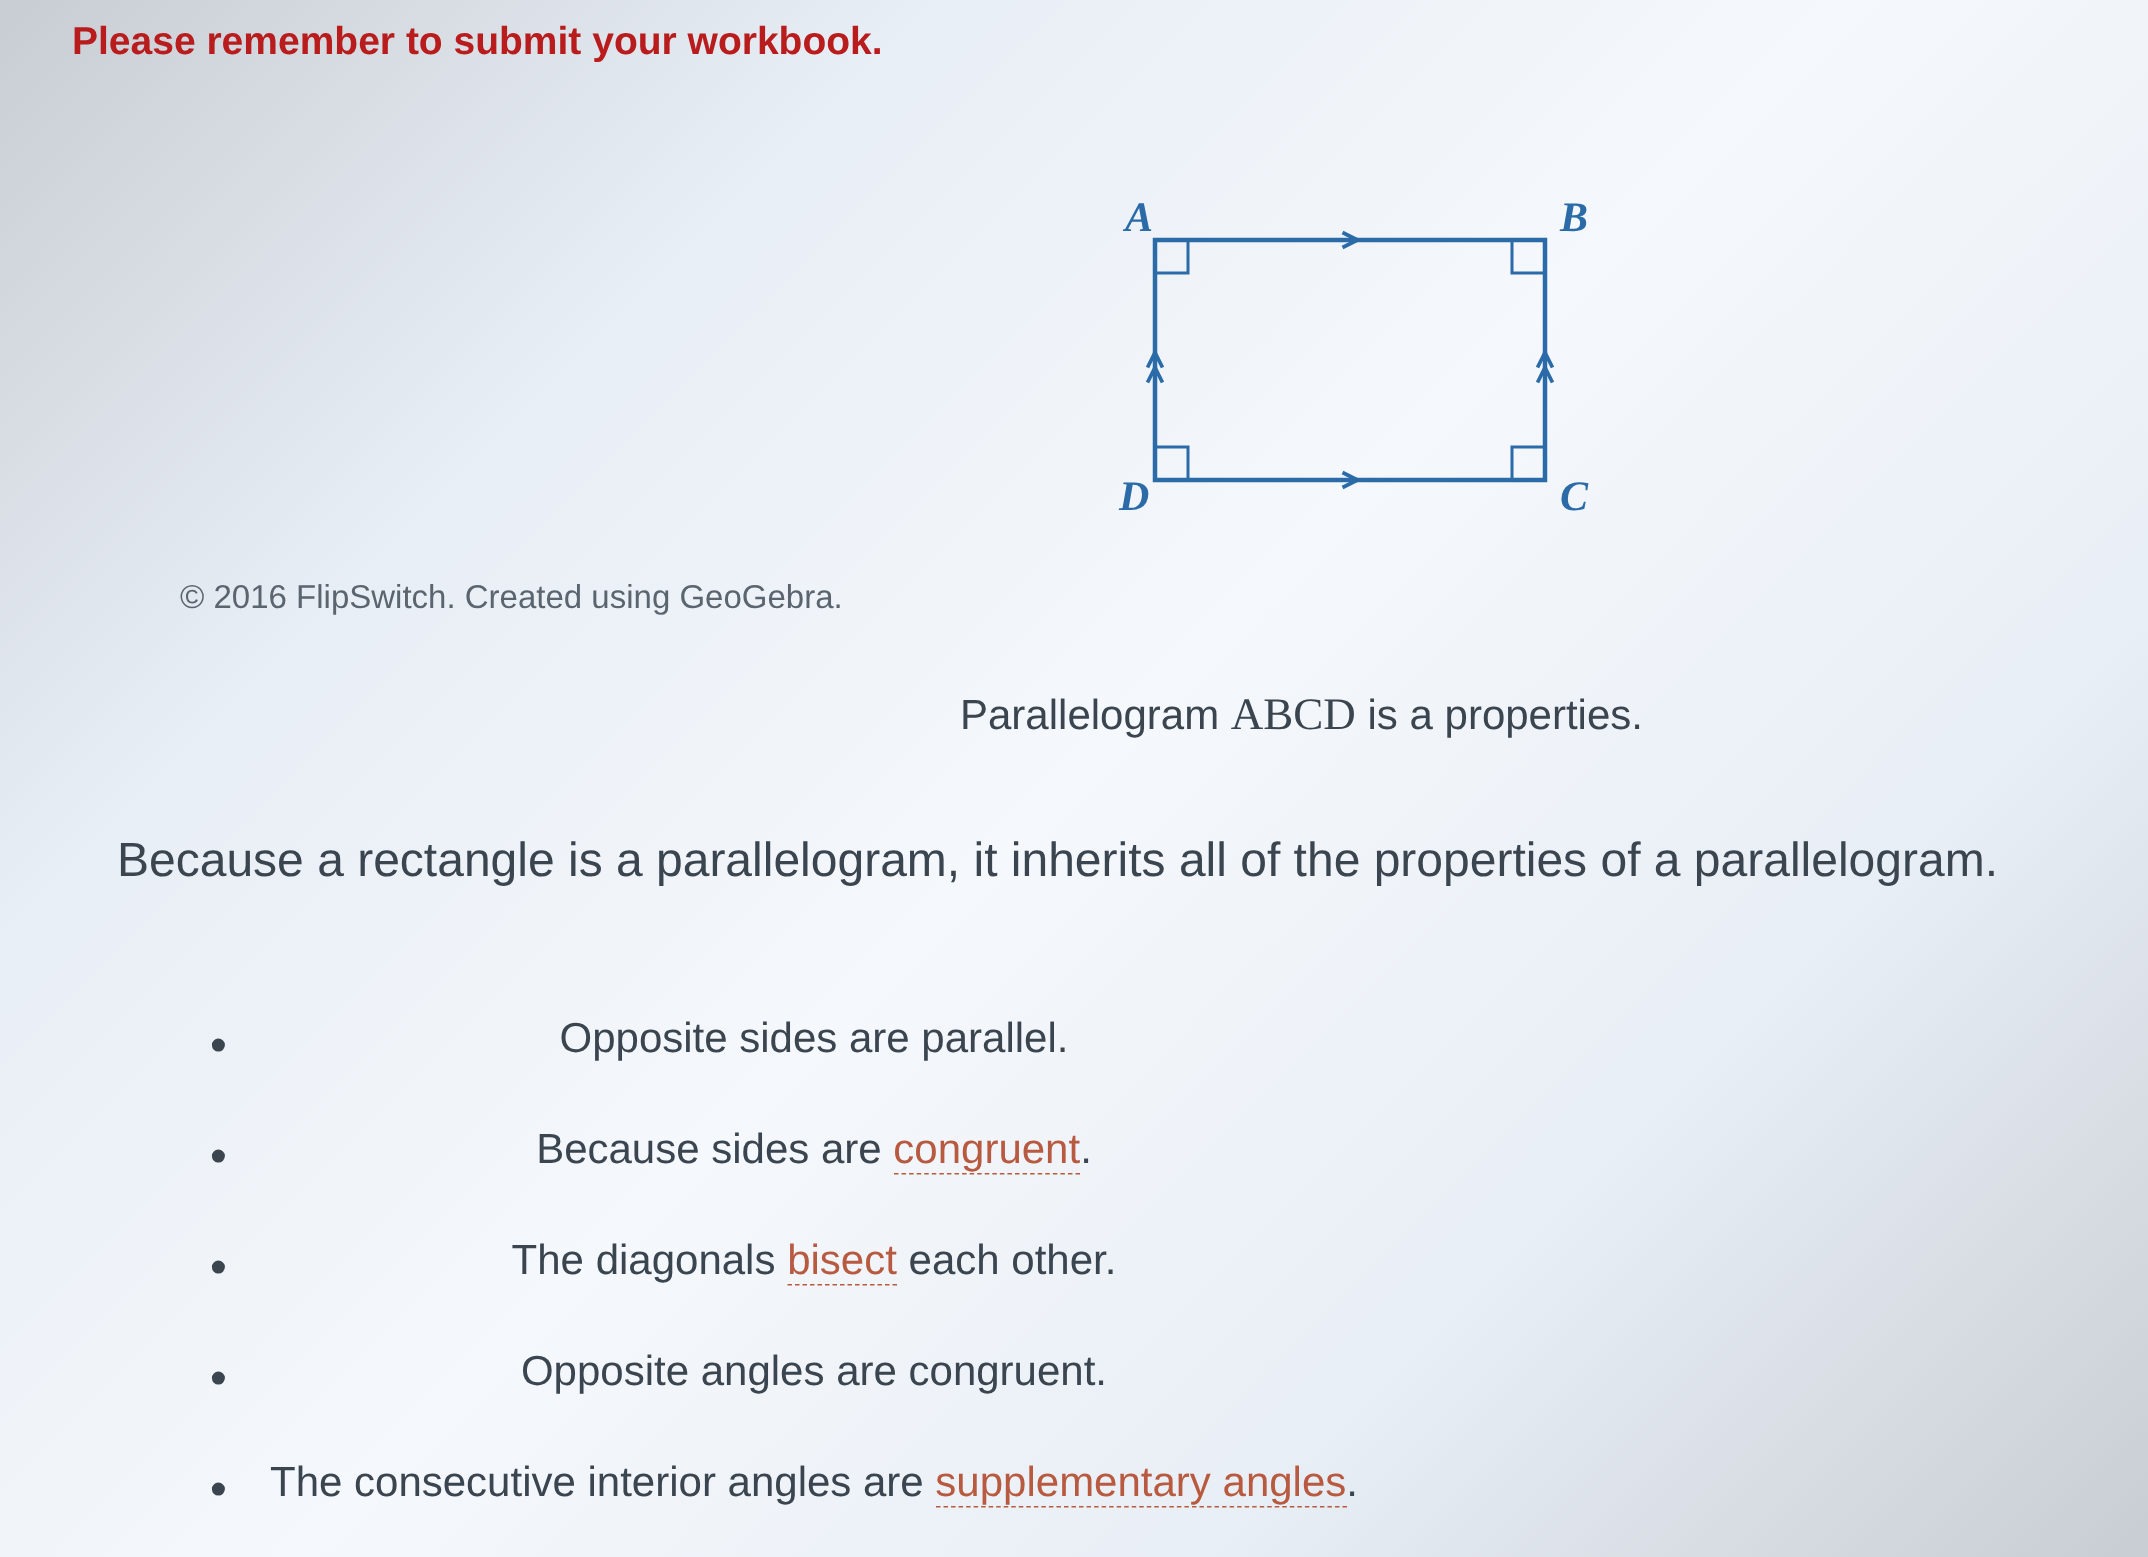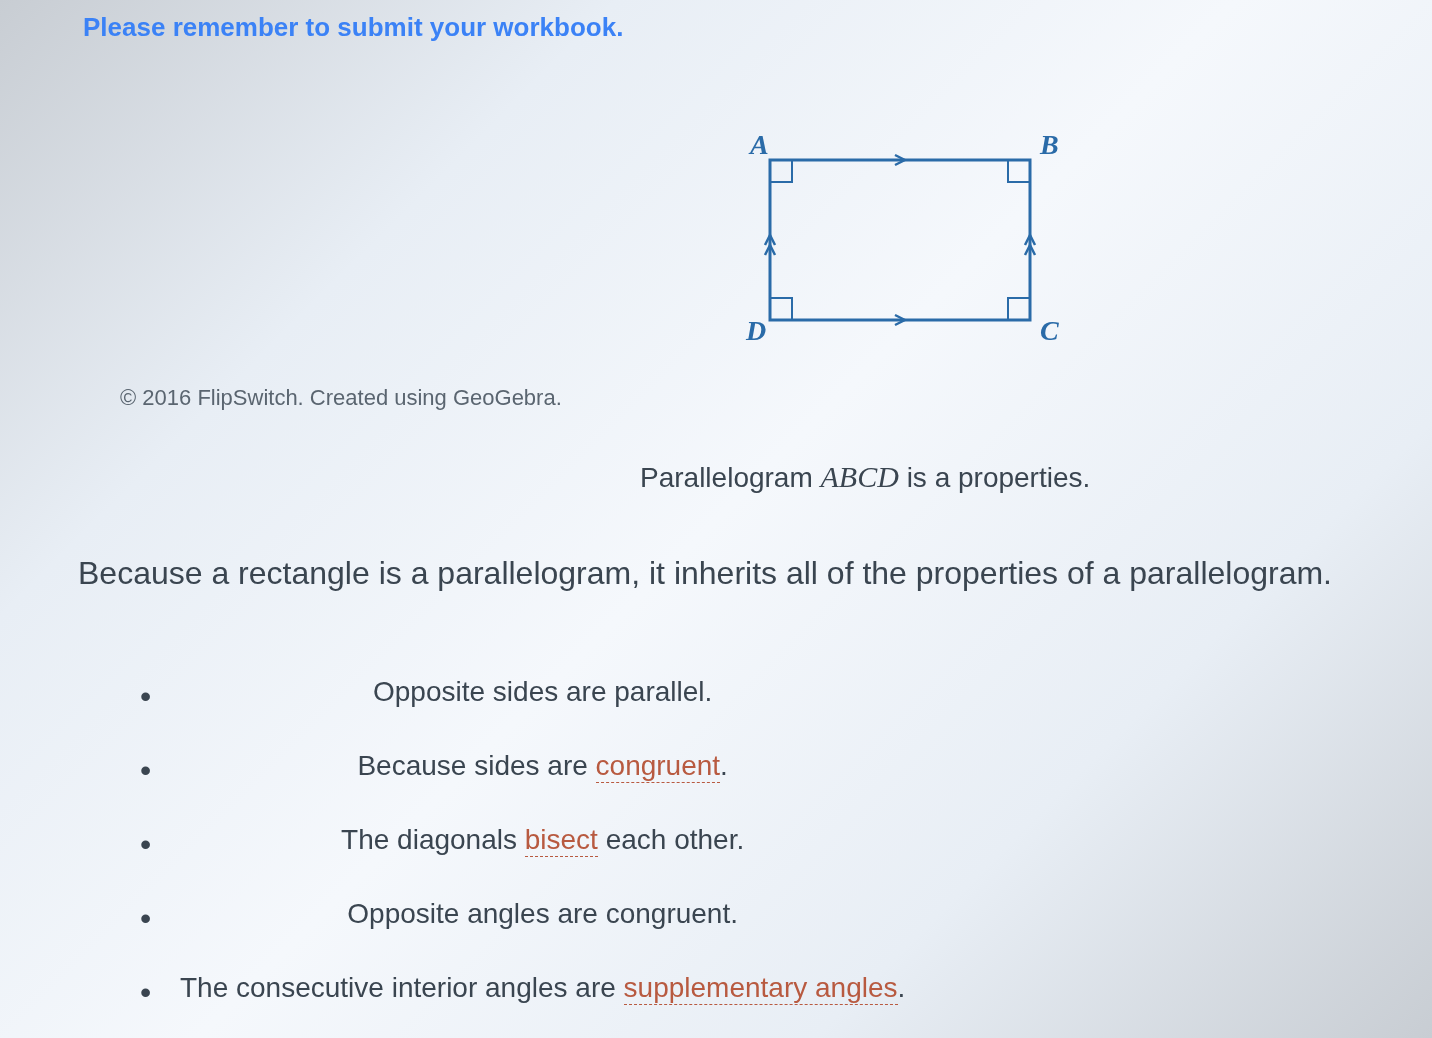--- a/index.html
+++ b/index.html
@@ -22,8 +22,7 @@
       left: 48px;
       font-size: 26px;
       font-weight: bold;
-      color: #3b82f6;
-      margin-left: 35px;
+      color: #b91c1c;
     }
     .diagram-container {
       position: absolute;

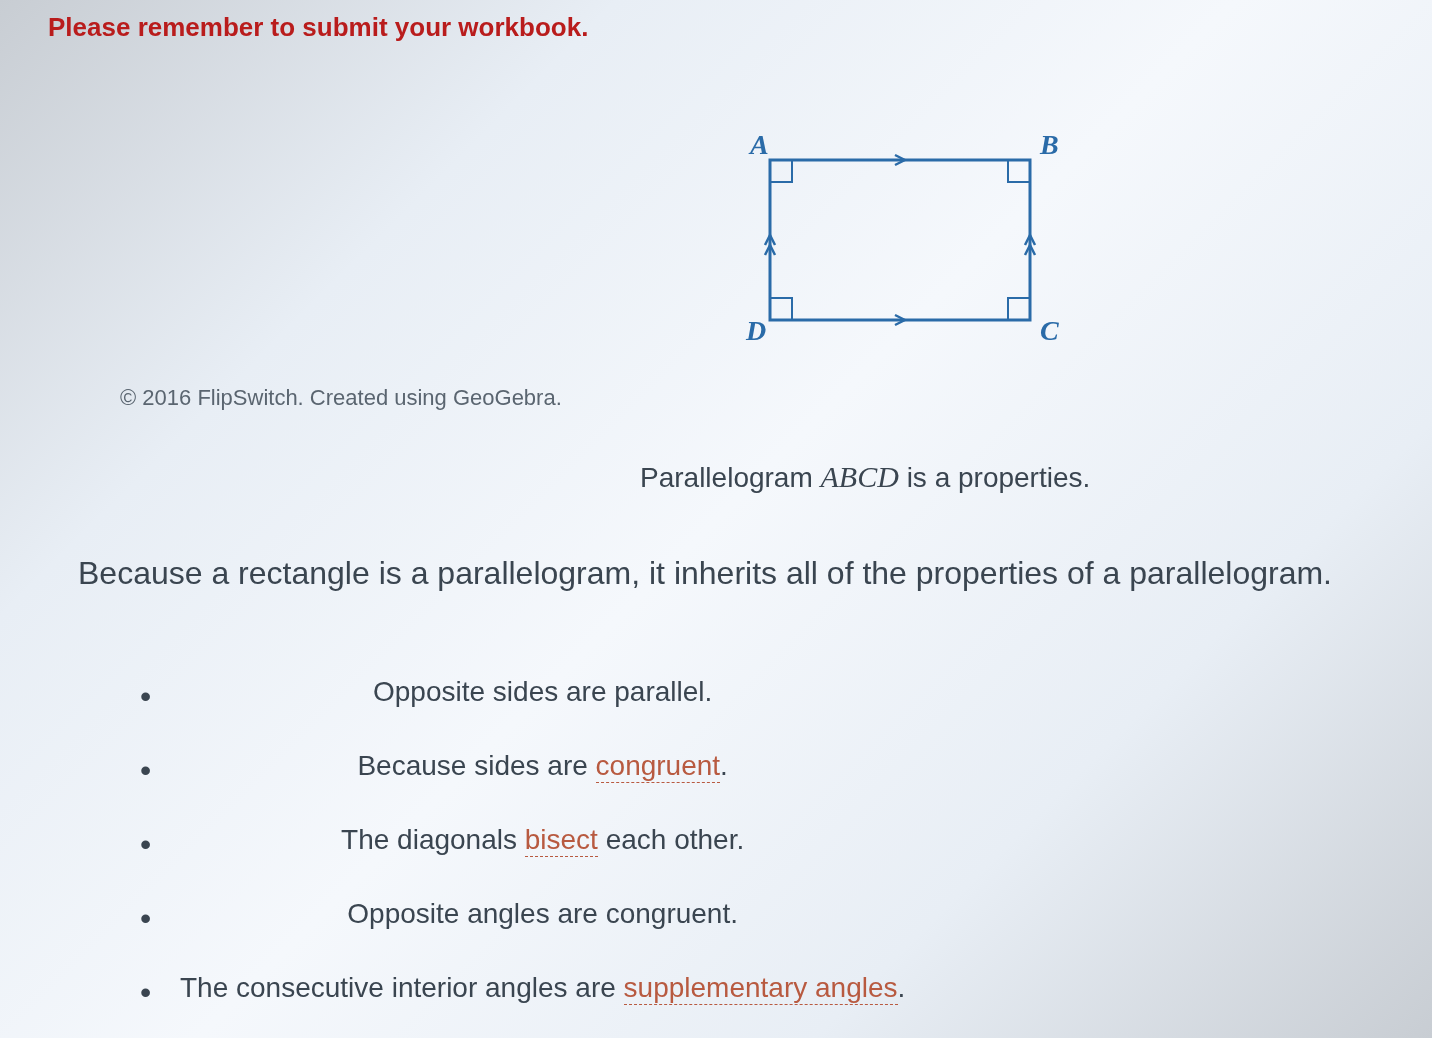--- a/index.html
+++ b/index.html
@@ -51,7 +51,6 @@
       color: #3a4550;
     }
     .caption .math-italic {
-      font-style: italic;
       font-family: 'Times New Roman', serif;
       font-size: 30px;
       text-align: center;

